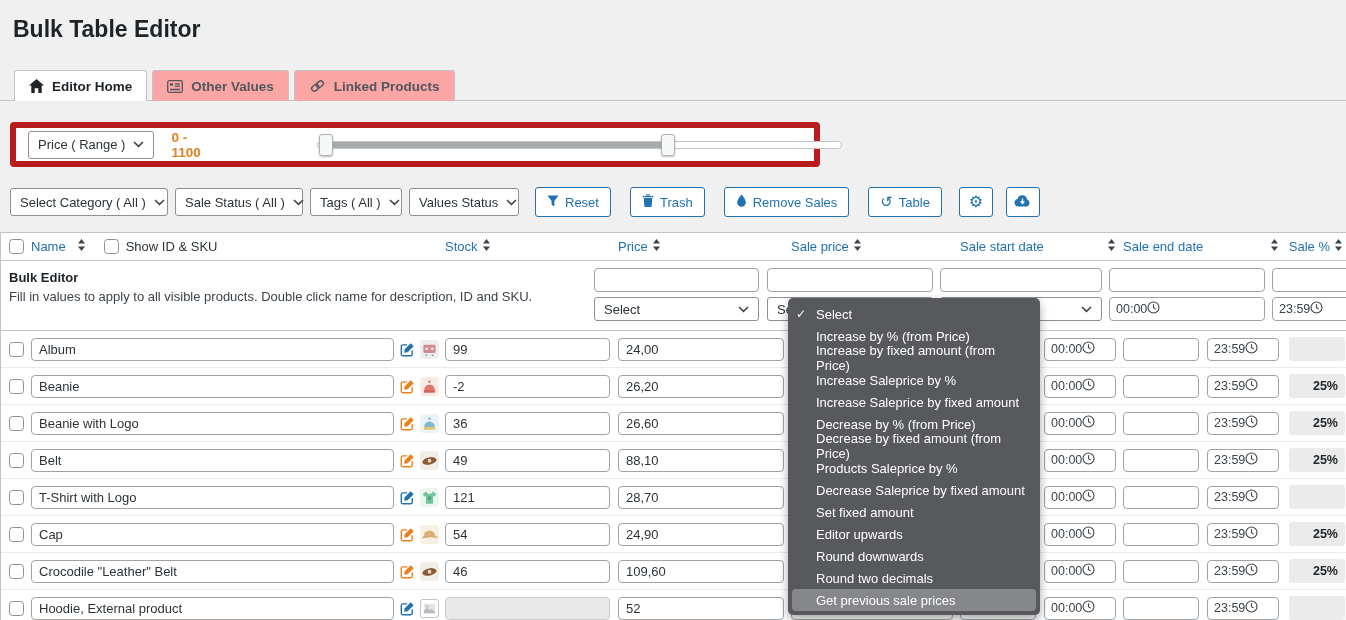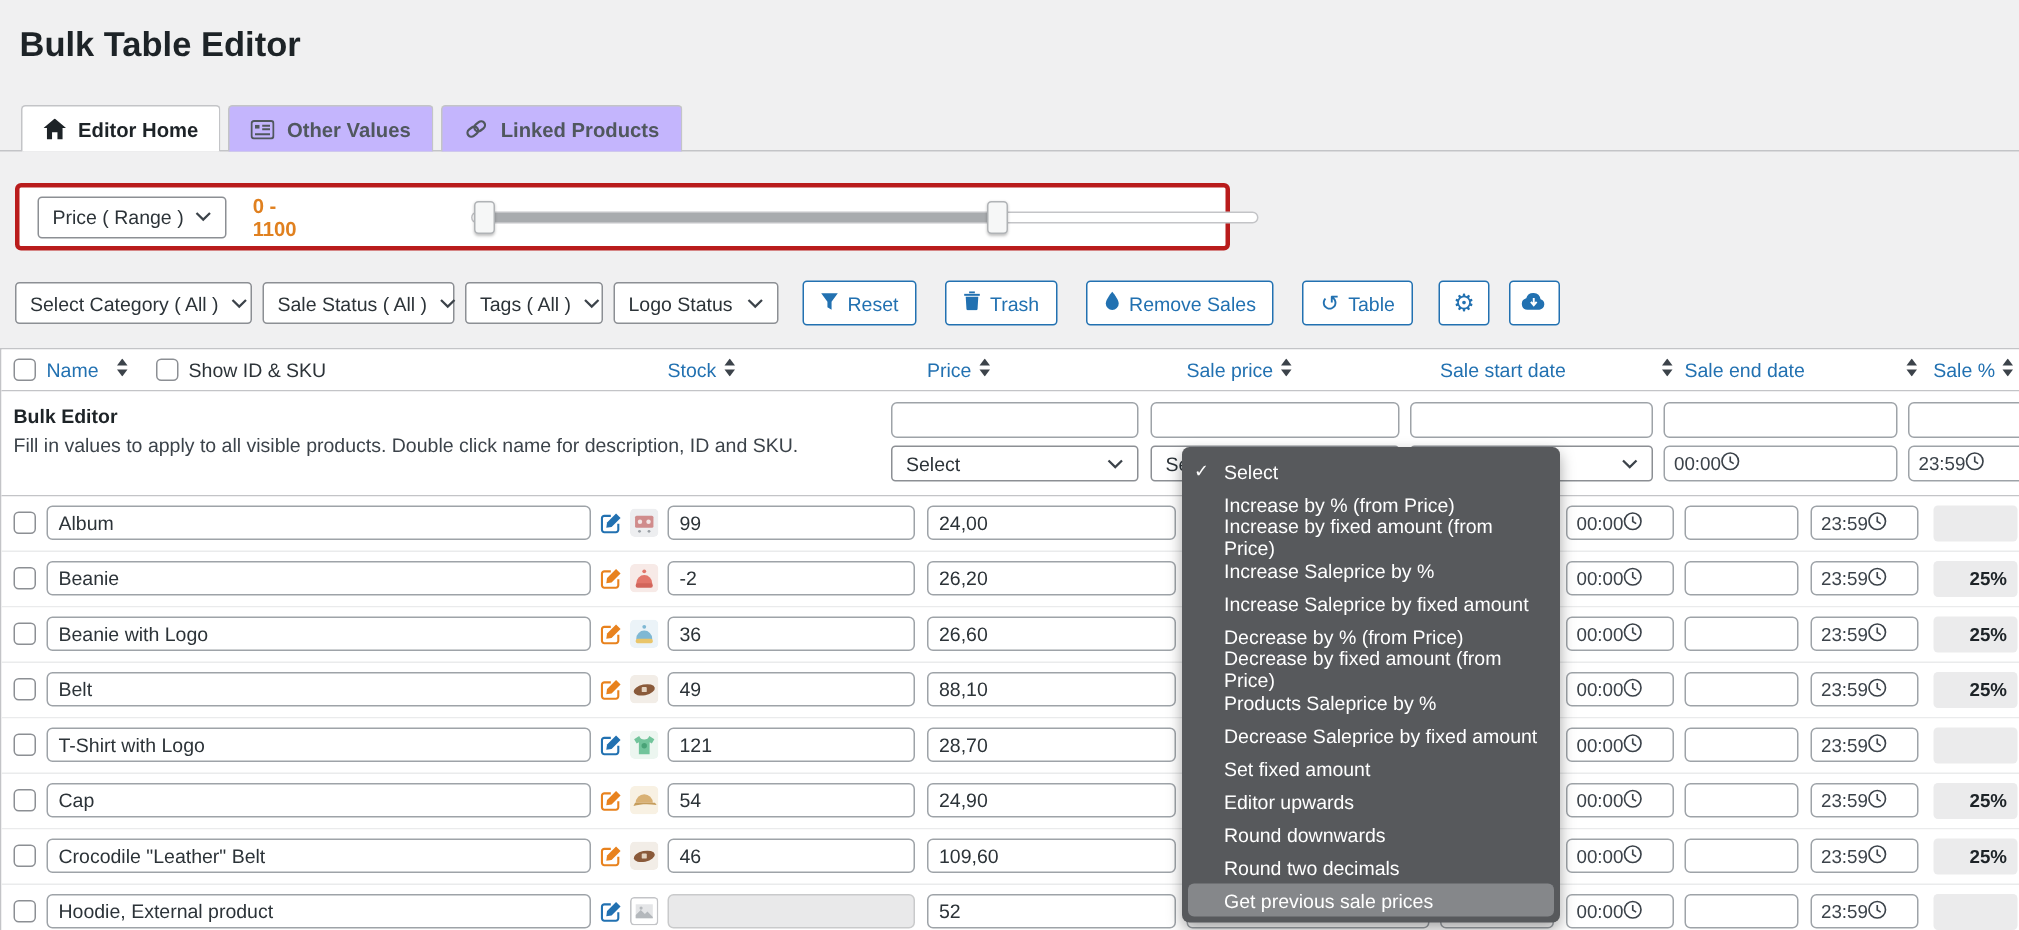--- a/index.html
+++ b/index.html
@@ -9,7 +9,7 @@
   .title{font-size:23px;font-weight:600;color:#1d2327;padding:16px 0 0 13px}
   
   .tabs{display:flex;gap:5px;padding-left:14px;margin-top:27px;border-bottom:1px solid #c3c4c7}
-  .tab{display:flex;align-items:center;gap:8px;height:31px;padding:0 14px;background:#c4b5fd;border:1px solid #c3c4c7;border-bottom:none;border-radius:3px 3px 0 0;font-weight:bold;font-size:13.5px;color:#50575e;margin-bottom:-1px;cursor:pointer}
+  .tab{display:flex;align-items:center;gap:8px;height:31px;padding:0 14px;background:#fca5a5;border:1px solid #c3c4c7;border-bottom:none;border-radius:3px 3px 0 0;font-weight:bold;font-size:13.5px;color:#50575e;margin-bottom:-1px;cursor:pointer}
   .tab.active{background:#fff;color:#1d2327}
   .ticon{display:flex;align-items:center}
   

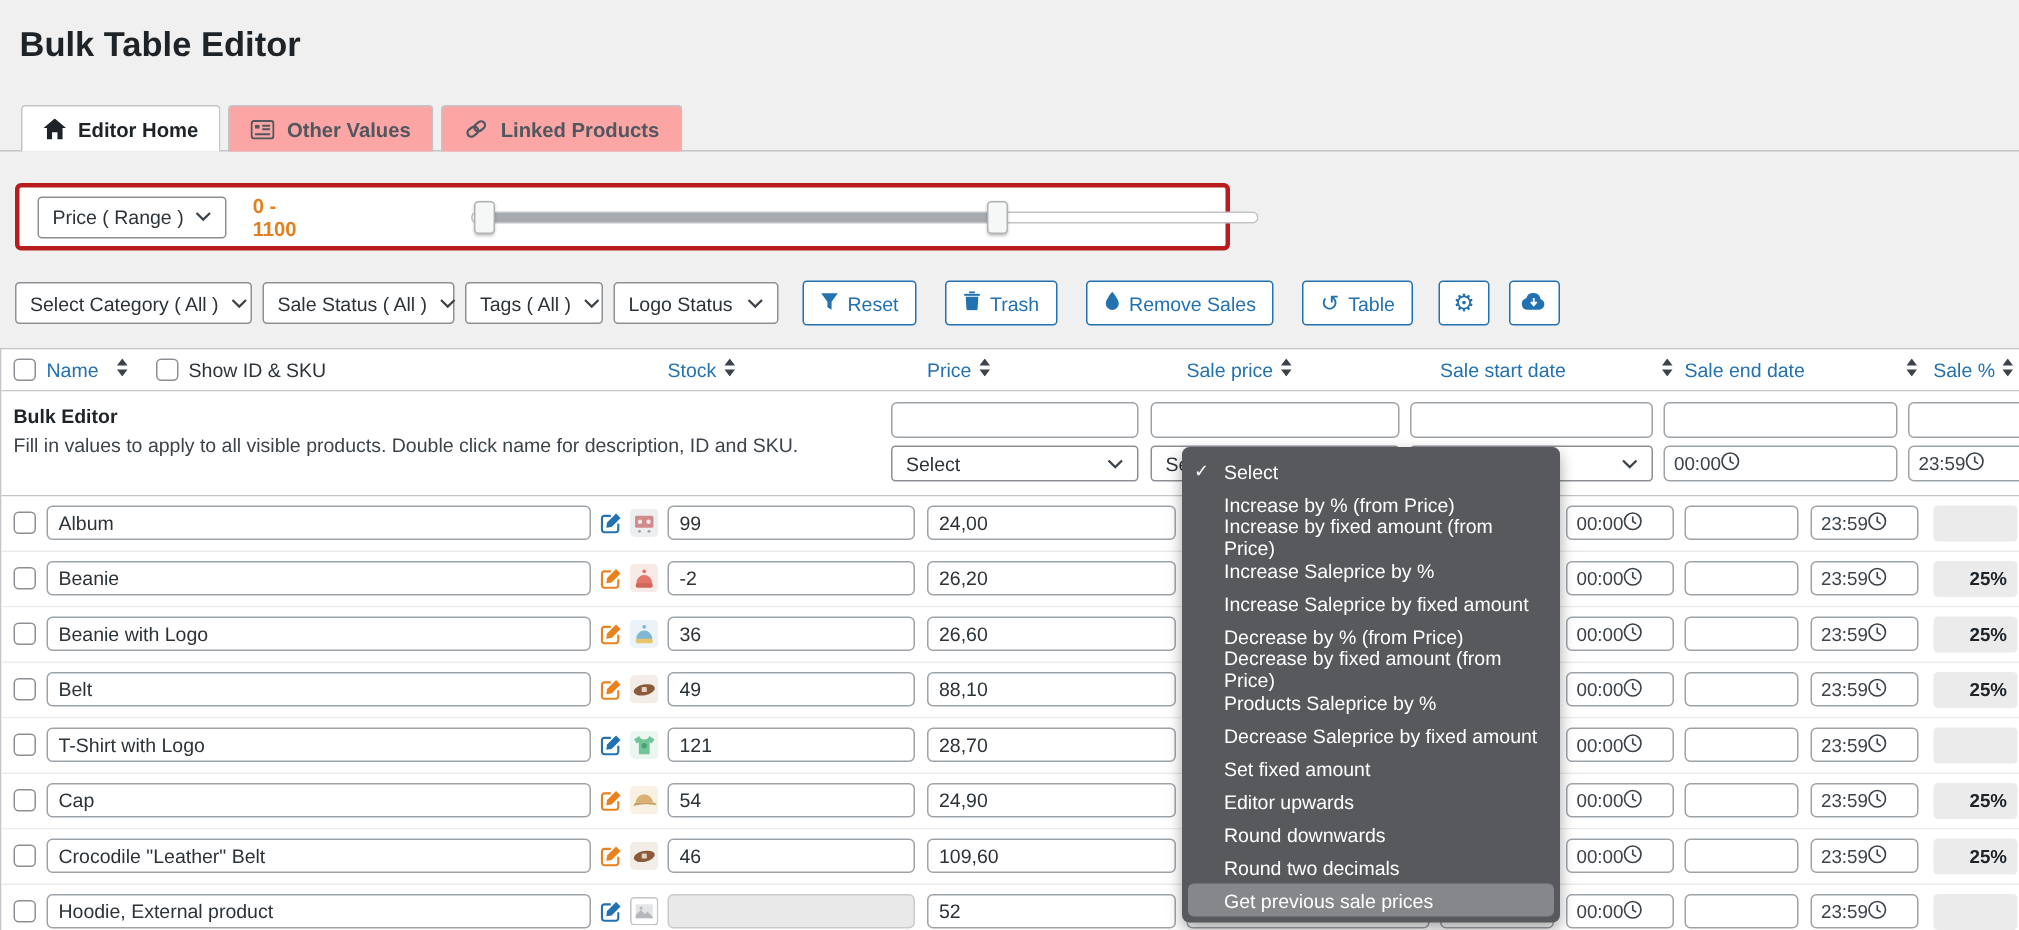--- a/index.html
+++ b/index.html
@@ -13,7 +13,7 @@
   .tab.active{background:#fff;color:#1d2327}
   .ticon{display:flex;align-items:center}
   
-  .range-box{margin:21px 0 0 10px;width:810px;height:45px;background:#fff;border:3px solid #b91c1c;border-radius:4px;display:flex;align-items:center;padding:0 12px}
+  .range-box{margin:21px 0 0 10px;width:810px;height:45px;background:#fff;border:6px solid #b91c1c;border-radius:4px;display:flex;align-items:center;padding:0 12px}
   .fselect{height:28px;border:1px solid #8c8f94;border-radius:3px;background:#fff;display:flex;align-items:center;padding:0 9px;color:#2c3338;cursor:pointer;white-space:nowrap}
   .fselect .chev{margin-left:auto;padding-left:8px;display:flex;align-items:center}
   .w150{width:152px}

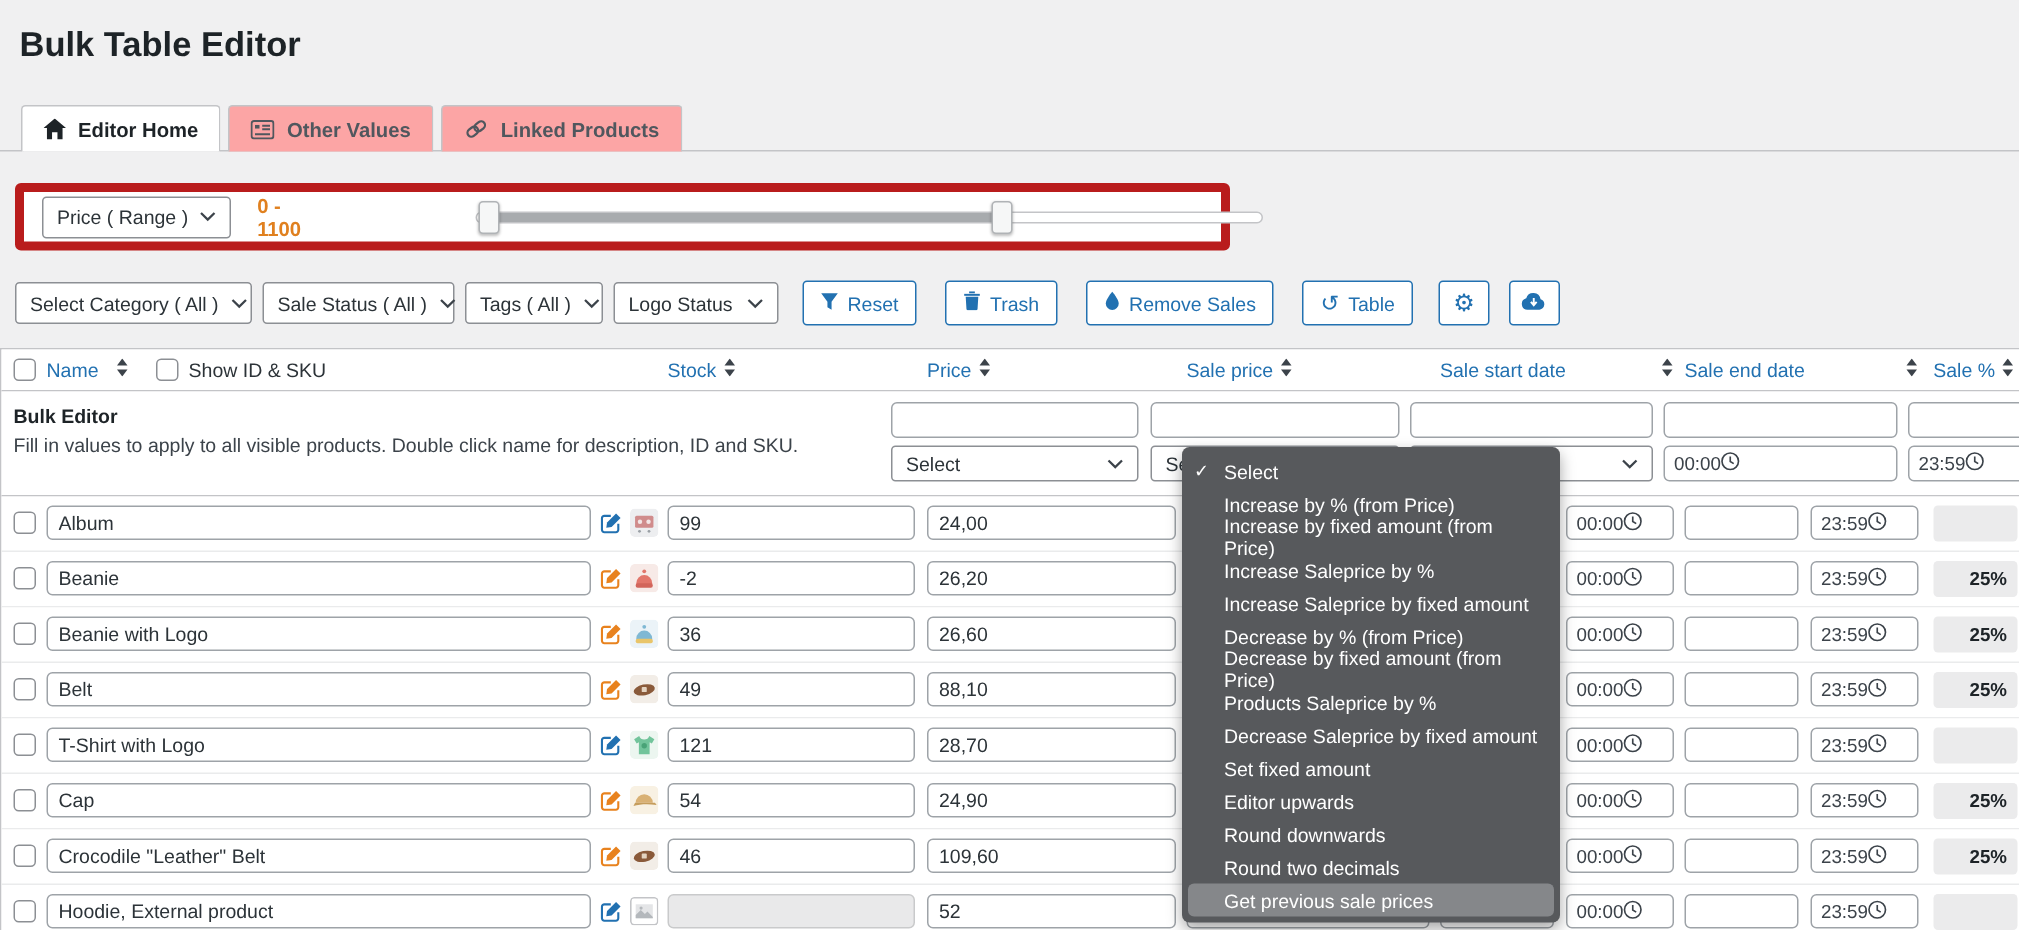--- a/index.html
+++ b/index.html
@@ -153,7 +153,7 @@
         </span>
     </div>
     <div class="fselect w110">
-      <span>Logo Status</span>
+      <span>Values Status</span>
       <span class="chev">
           <svg width="11" height="7" viewBox="0 0 11 7" fill="none" stroke="#3c434a" stroke-width="1.5">
             <path d="M1 1l4.5 4.4L10 1"></path>

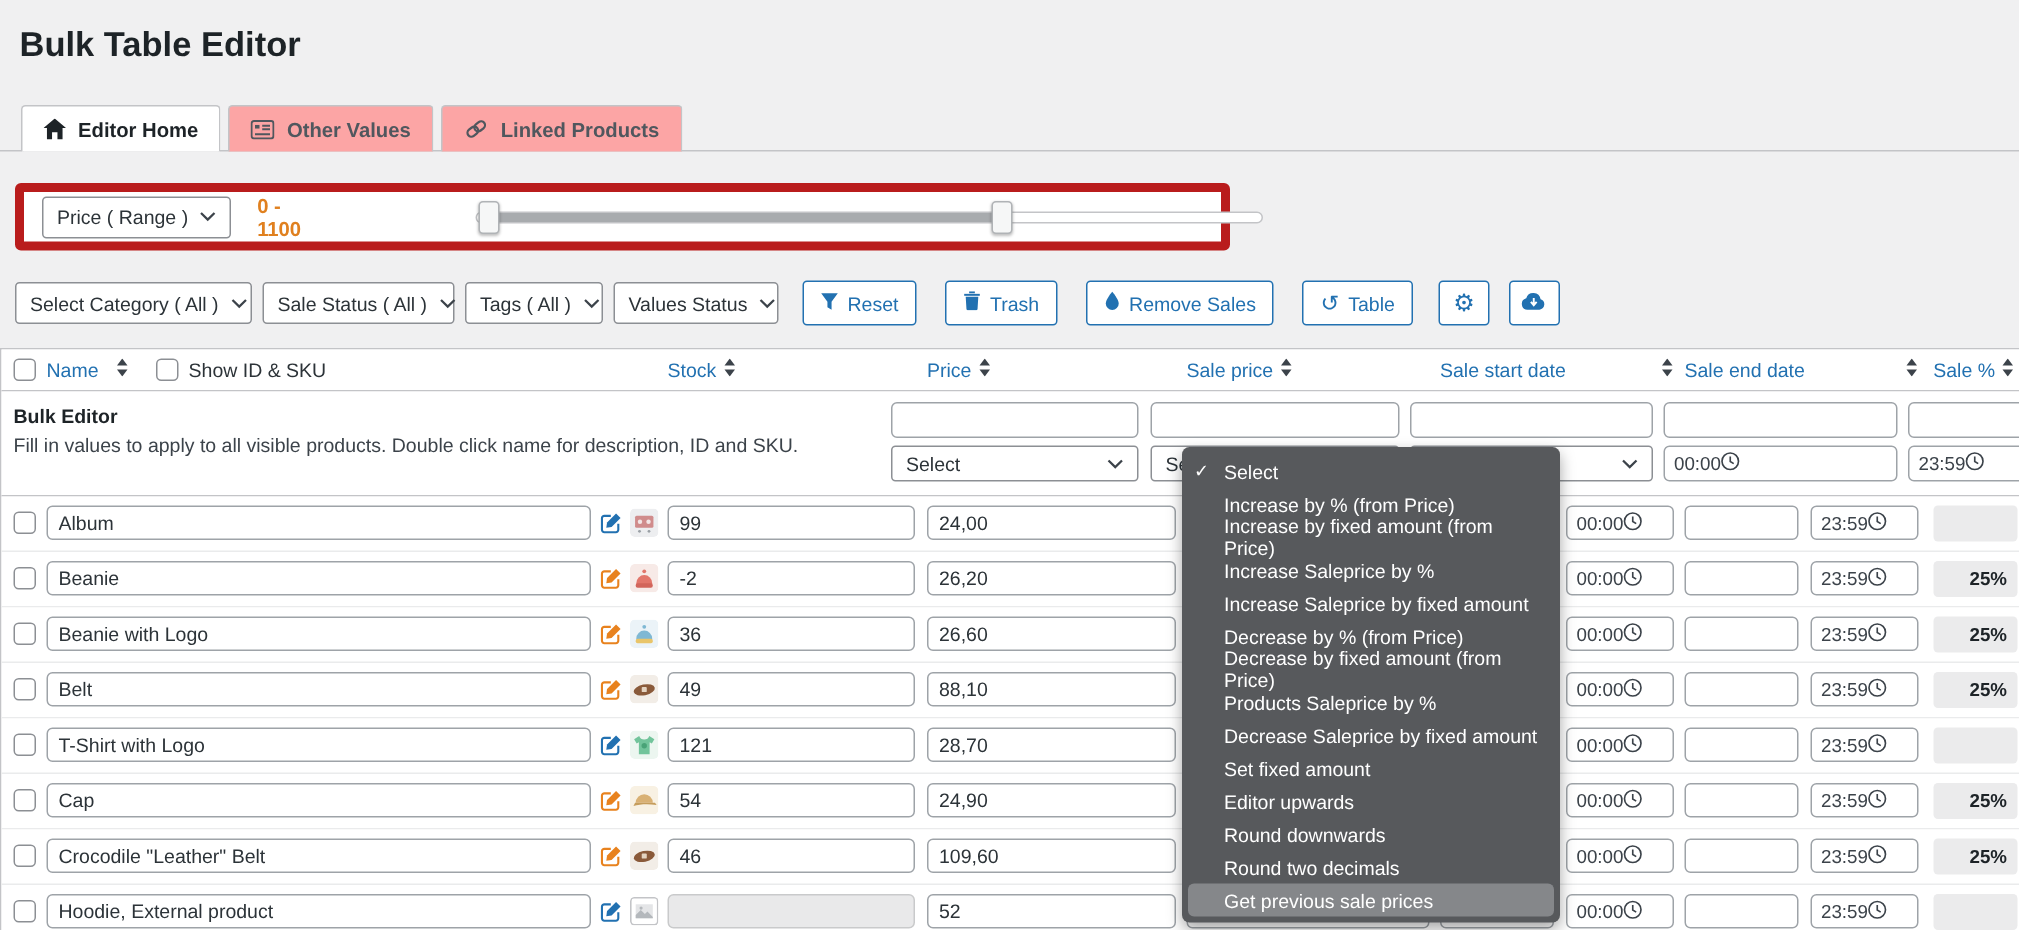--- a/index.html
+++ b/index.html
@@ -52,7 +52,7 @@
   .bcell{display:flex;flex-direction:column;gap:5px}
   .bulkrow .inp,.bulkrow .fselect,.bulkrow .time{height:24px;width:100%}
   
-  .trow{display:flex;align-items:flex-start;padding:6px 0 6px 8px;border-bottom:1px solid #eaebec;background:#fff}
+  .trow{display:flex;align-items:center;padding:6px 0 6px 8px;border-bottom:1px solid #eaebec;background:#fff}
   .inp{height:23px;border:1px solid #9ea3a8;border-radius:4px;background:#fff;font-family:inherit;font-size:13px;color:#2c3338;padding:0 7px;width:100%}
   .inp.disabled{background:#e9e9ea;border-color:#c9cacb}
   .name-inp{flex:1;margin:0 6px 0 7px}

